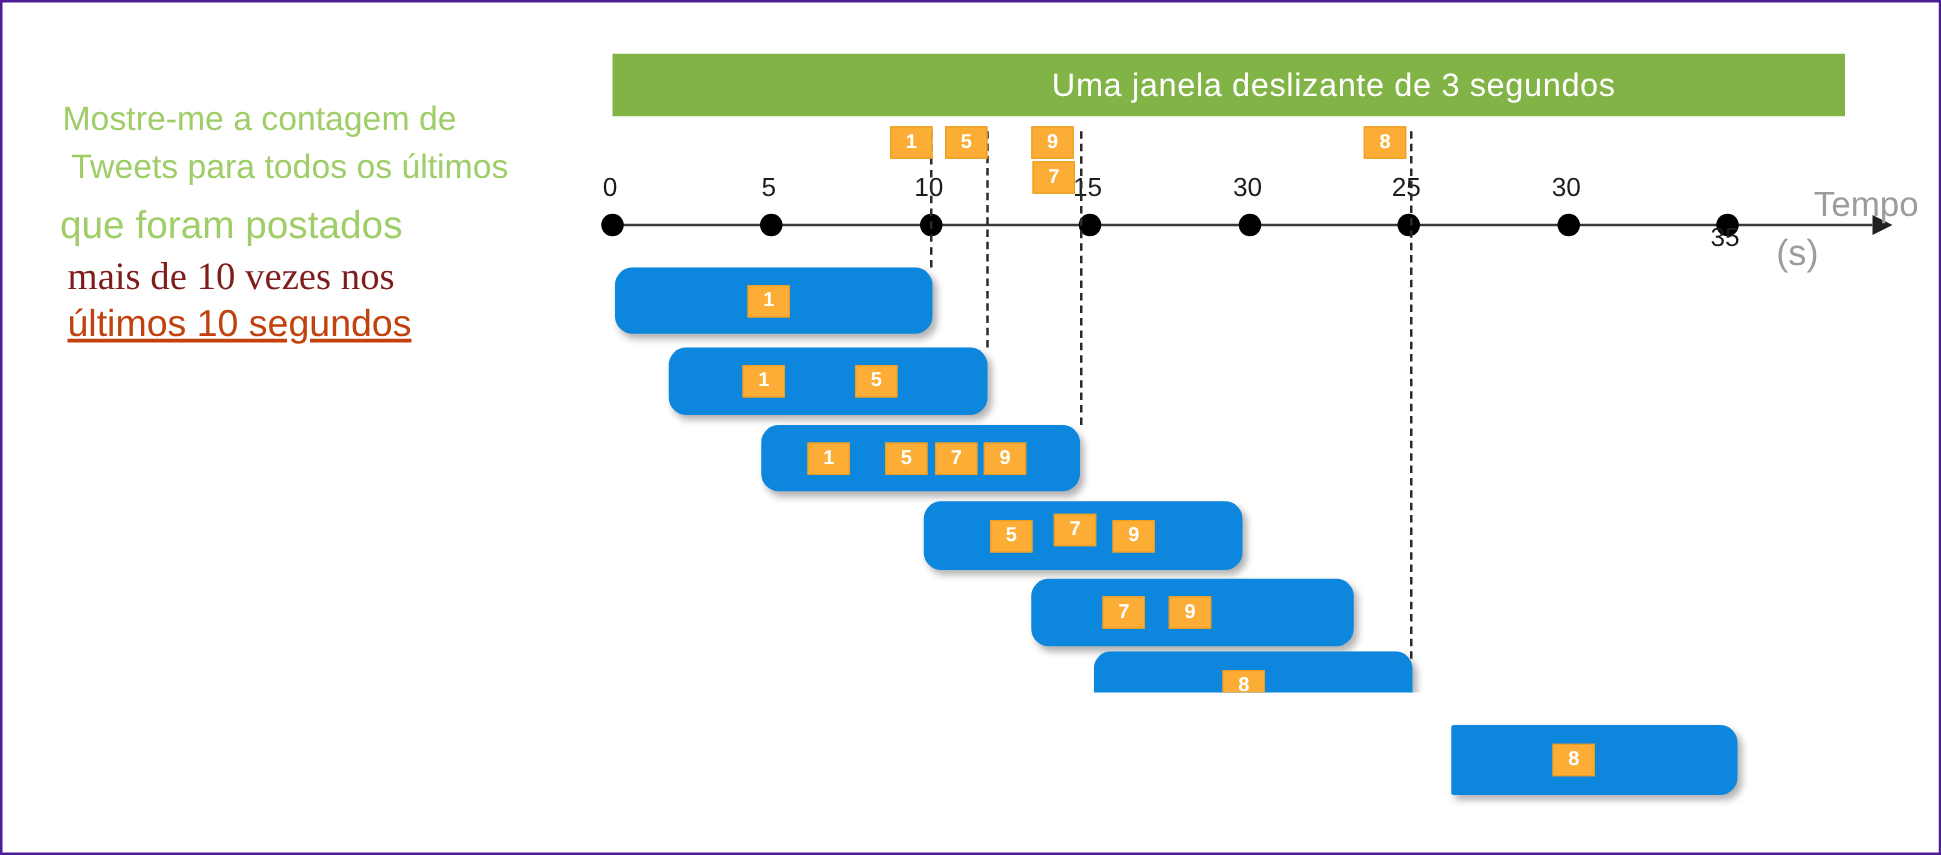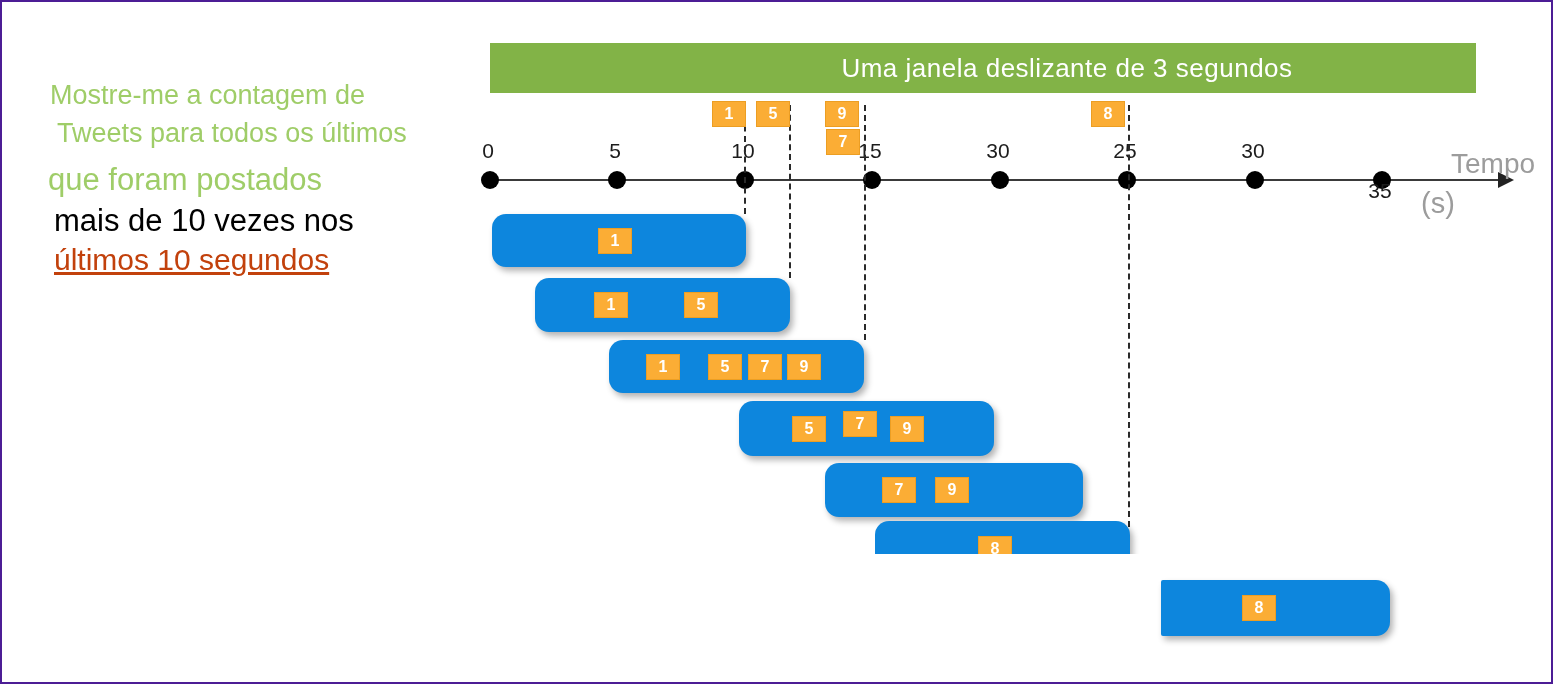--- a/index.html
+++ b/index.html
@@ -93,7 +93,7 @@
       <div class="query-line" style="left: 48px; top: 78px; font-size: 27px; color: rgb(159, 205, 104);">Mostre-me a contagem de</div>
       <div class="query-line" style="left: 55px; top: 116px; font-size: 27px; color: rgb(159, 205, 104);">Tweets para todos os últimos</div>
       <div class="query-line" style="left: 46px; top: 160px; font-size: 31px; color: rgb(159, 205, 104);">que foram postados</div>
-      <div class="query-line" style="left: 52px; top: 201px; font-size: 31px; color: #000000;">mais de 10 vezes nos</div>
+      <div class="query-line" style="left: 52px; top: 201px; font-size: 31px; color: #7f1d1d; font-family: Liberation Serif, serif;">mais de 10 vezes nos</div>
       <div class="query-line" style="left: 52px; top: 241px; font-size: 30px; color: #c2410c; text-decoration: underline;">últimos 10 segundos</div>
     </div>
 

